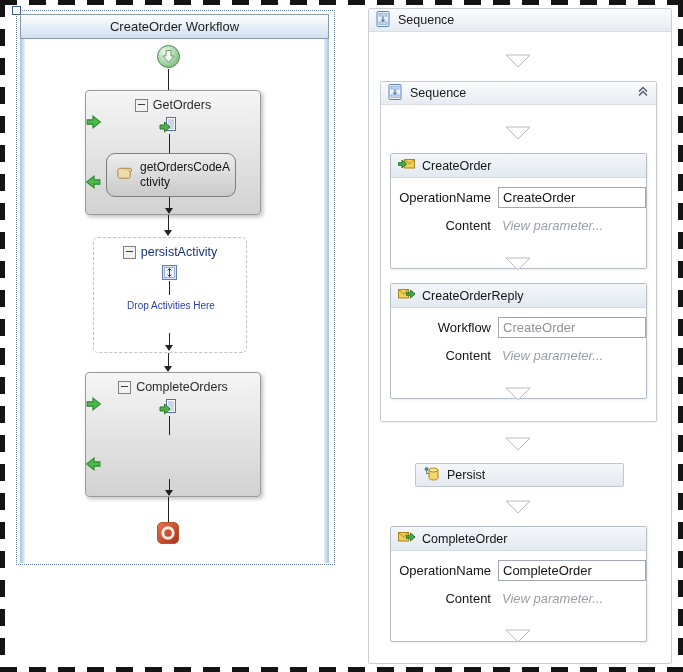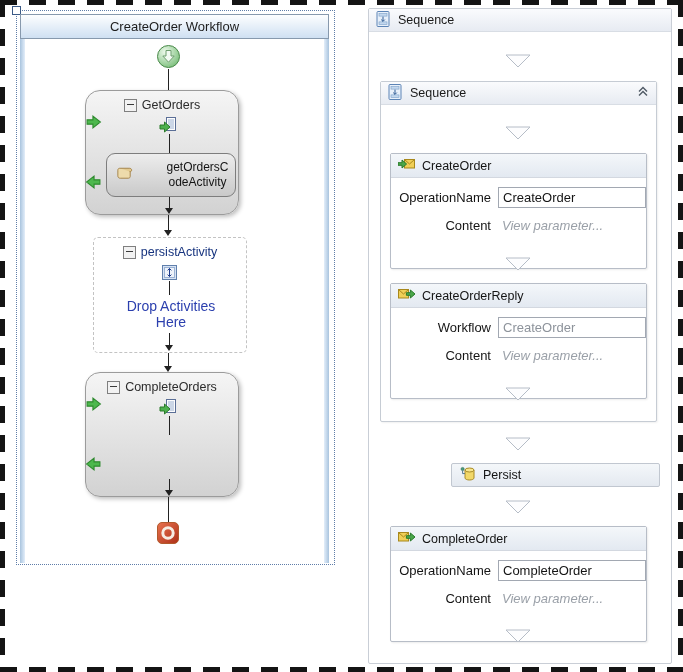--- a/index.html
+++ b/index.html
@@ -30,9 +30,9 @@
   .ahead{position:absolute;width:0;height:0;border-left:4px solid transparent;
          border-right:4px solid transparent;border-top:6px solid #222;}
 
-  .wf3-box{position:absolute;left:85px;width:154px;height:125px;border-radius:15px;
+  .wf3-box{position:absolute;left:85px;width:176px;height:125px;border-radius:4px;
            background:linear-gradient(#f5f5f5,#d2d2d2);border:1px solid #9b9b9b;
-           box-shadow:2px 2px 4px rgba(0,0,0,0.25);box-sizing:border-box;text-align:center;}
+           box-shadow:2px 2px 4px rgba(0,0,0,0.25);box-sizing:border-box;}
   .wf3-hdr{display:flex;align-items:center;justify-content:center;gap:5px;
            padding-top:7px;font-size:12.5px;color:#2c2c2c;}
   .collapse-box{position:relative;width:11px;height:11px;border:1px solid #7f7f7f;

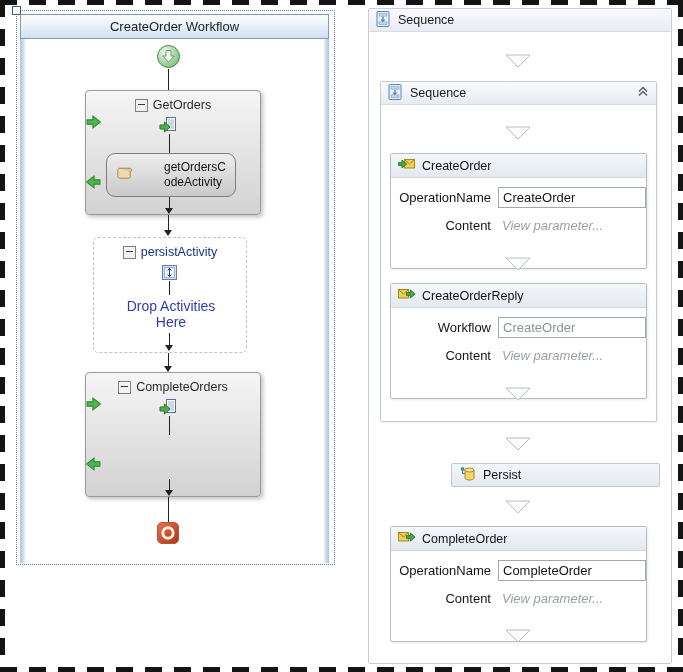--- a/index.html
+++ b/index.html
@@ -42,7 +42,7 @@
              background:linear-gradient(#ededed,#c9c9c9);border:1px solid #7d7d7d;
              box-sizing:border-box;display:flex;align-items:center;gap:6px;padding:0 4px 0 8px;}
   .inner-act .lbl{font-size:12px;color:#141414;line-height:15px;width:102px;
-                  word-break:break-all;margin-left:24px;}
+                  word-break:break-all;}
   .garrow{position:absolute;}
 
   .dashed-box{position:absolute;left:93px;top:237px;width:154px;height:116px;border-radius:5px;

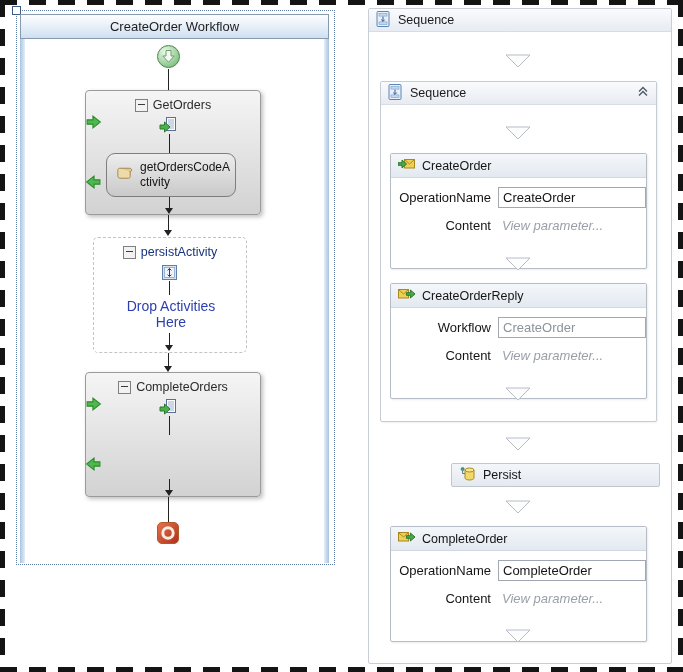--- a/index.html
+++ b/index.html
@@ -49,7 +49,7 @@
               background:#fff;border:1px dashed #c3c3c3;box-sizing:border-box;}
   .persist-hdr{color:#16337e;align-items:center;}
   .drop-hint{position:absolute;left:27px;top:60px;width:100px;text-align:center;
-             font-size:14px;line-height:16px;color:#2b3fae;}
+             font-size:10px;line-height:16px;color:#2b3fae;}
 
   
   .seq-outer{position:absolute;left:368px;top:8px;width:304px;height:656px;

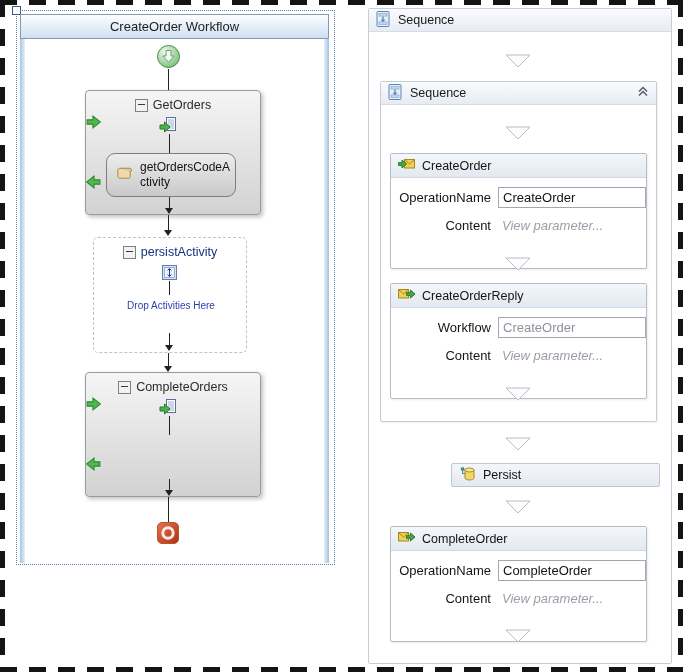--- a/index.html
+++ b/index.html
@@ -79,7 +79,7 @@
   .persist-bar{position:absolute;left:415px;top:463px;width:209px;height:24px;
                background:linear-gradient(#f4f7fa,#e4e9f0);border:1px solid #c1c7d0;
                box-sizing:border-box;border-radius:2px;display:flex;align-items:center;gap:7px;
-               padding:0 8px;font-size:12.5px;color:#141414;margin-left:36px;}
+               padding:0 8px;font-size:12.5px;color:#141414;}
 </style>
 </head>
 <body>

